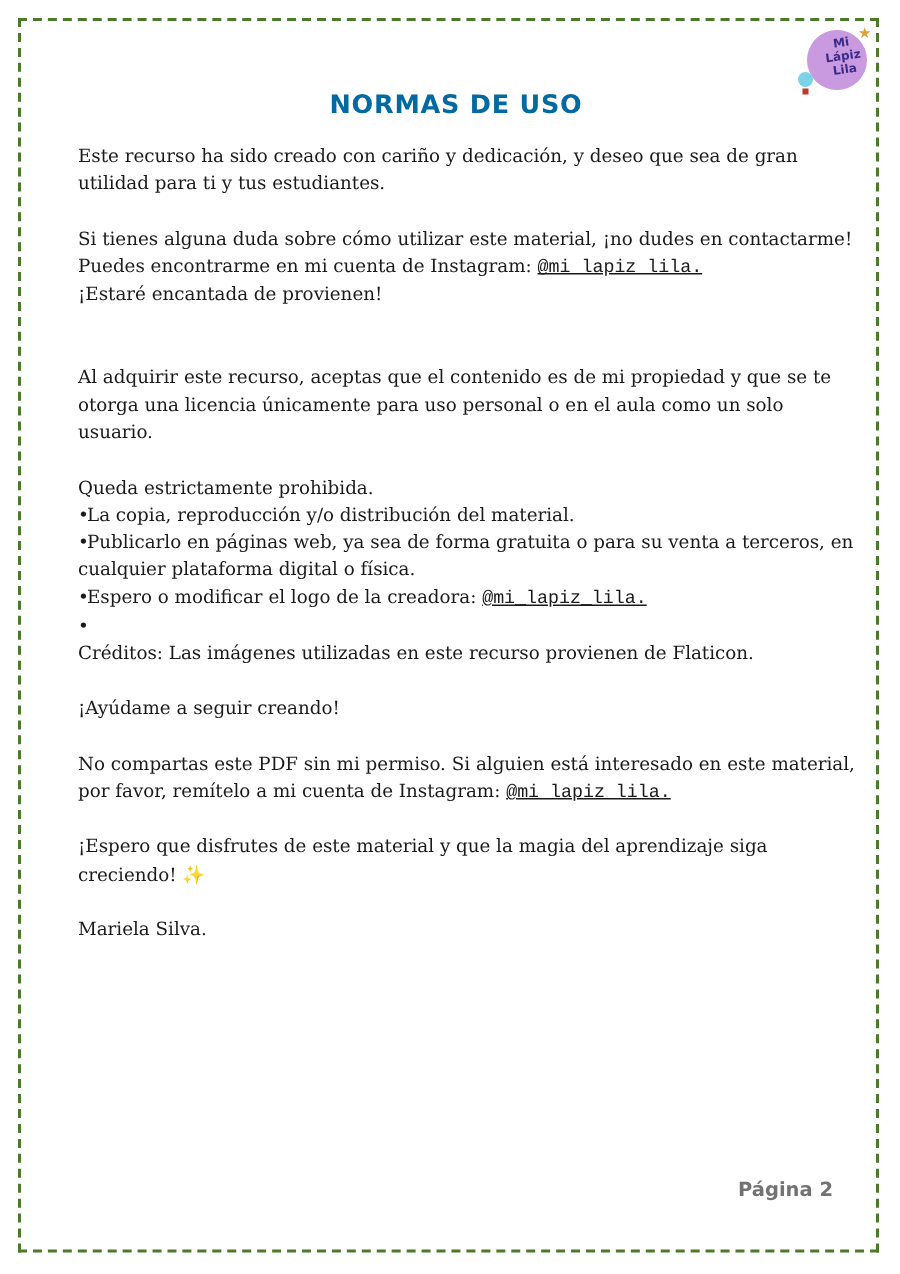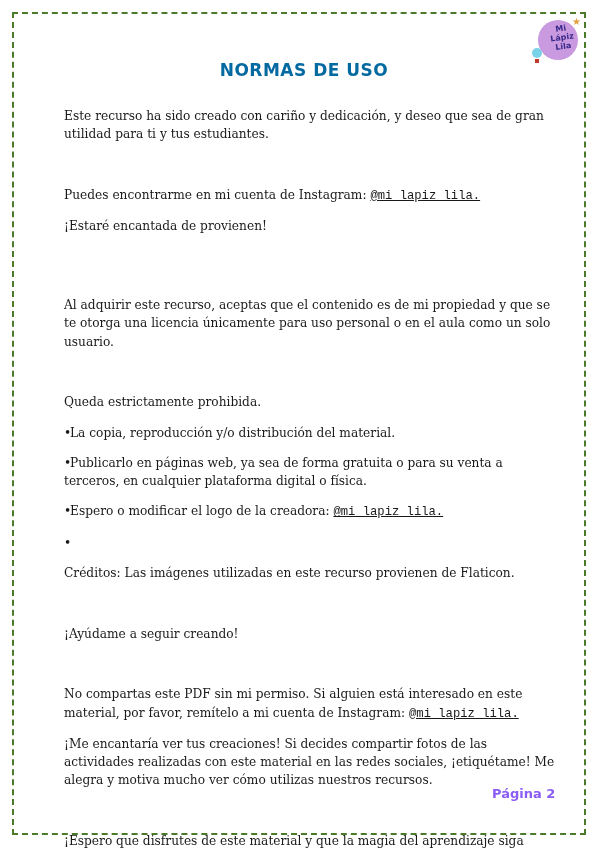--- a/index.html
+++ b/index.html
@@ -98,7 +98,7 @@
       line-height: 18.3px;
     }
     .content p {
-      margin: 12px;
+      margin: 0;
     }
     .gap {
       height: 18.3px;

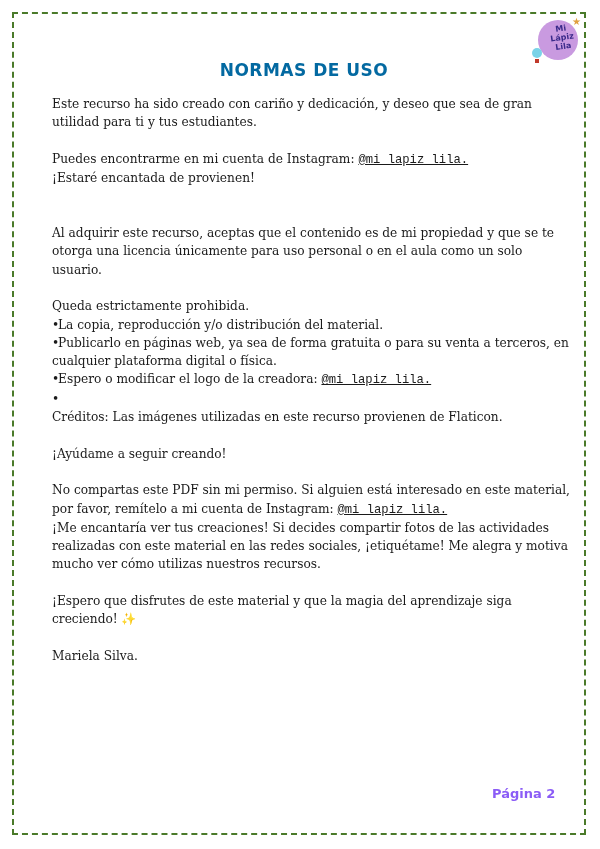--- a/index.html
+++ b/index.html
@@ -147,6 +147,7 @@
   <p>Este recurso ha sido creado con cariño y dedicación, y deseo que sea de gran utilidad para ti y tus estudiantes.</p>
   <div class="gap"></div>
 
+  <p>Si tienes alguna duda sobre cómo utilizar este material, ¡no dudes en contactarme!</p>
   <p>
     <span>Puedes encontrarme en mi cuenta de Instagram: </span><span class="handle">@mi_lapiz_lila.</span>
   </p>

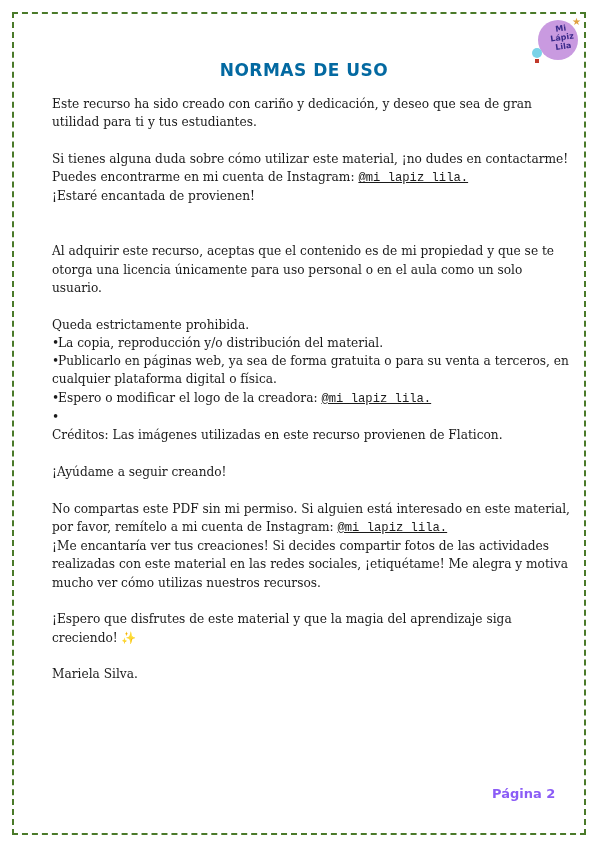--- a/index.html
+++ b/index.html
@@ -173,7 +173,6 @@
   <p>
     <span>No compartas este PDF sin mi permiso. Si alguien está interesado en este material, por favor, remítelo a mi cuenta de Instagram: </span><span class="handle">@mi_lapiz_lila.</span>
   </p>
-  <p>¡Me encantaría ver tus creaciones! Si decides compartir fotos de las actividades realizadas con este material en las redes sociales, ¡etiquétame! Me alegra y motiva mucho ver cómo utilizas nuestros recursos.</p>
   <div class="gap"></div>
 
   <p>

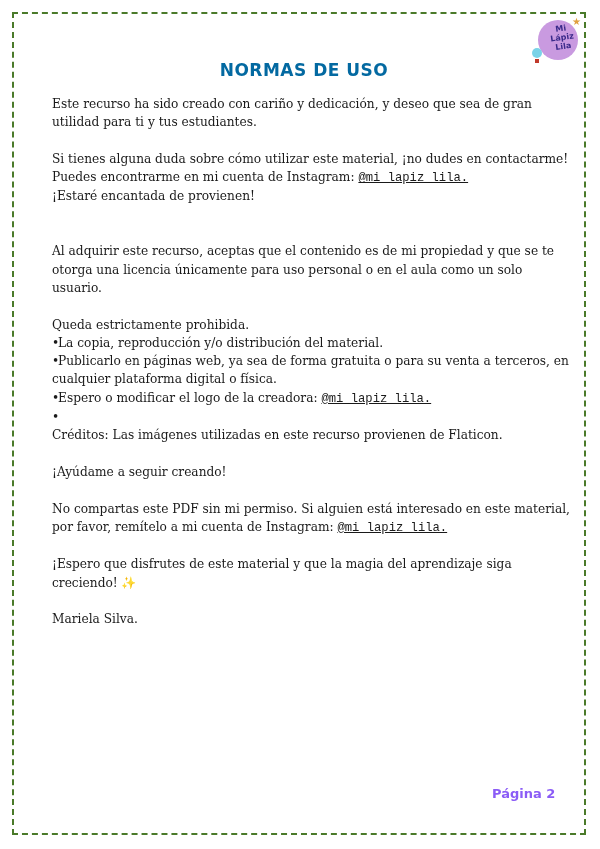--- a/index.html
+++ b/index.html
@@ -121,7 +121,7 @@
       font-family: "DejaVu Sans", sans-serif;
       font-weight: bold;
       font-size: 13px;
-      color: #8b5cf6;
+      color: #737373;
     }
   </style>
 </head>

